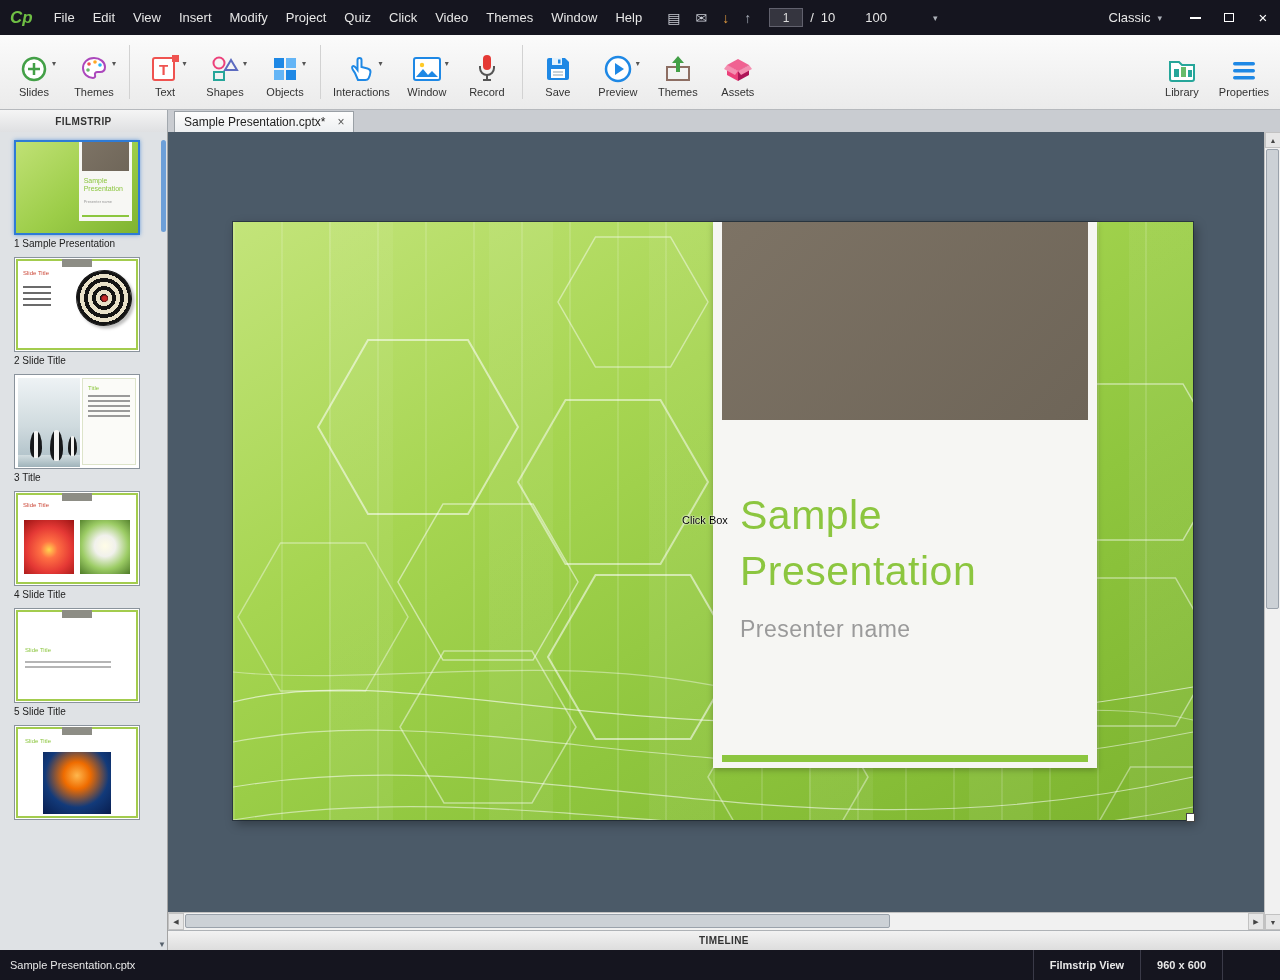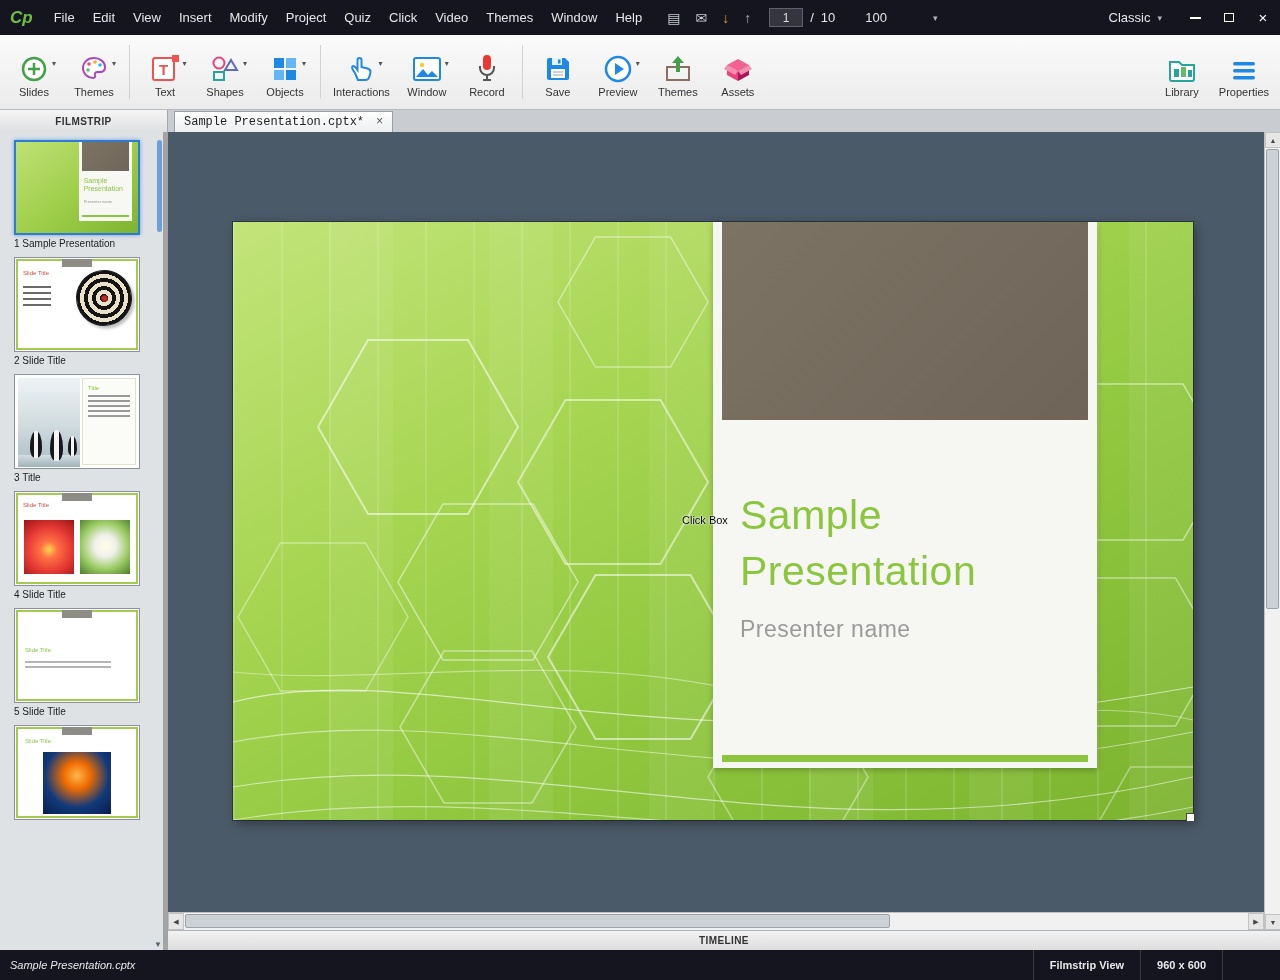--- a/index.html
+++ b/index.html
@@ -47,7 +47,7 @@
                       display:flex; align-items:center; justify-content:center; font-size:10px; font-weight:bold;
                       color:#333; letter-spacing:.4px; }
   .tab { margin-left:6px; margin-top:1px; background:linear-gradient(#fdfdfd,#edeff1); border:1px solid #9aa0a6;
-         border-bottom:none; padding:0 9px; display:flex; align-items:center; gap:12px; font-size:12px; color:#222;font-family:Liberation Mono, monospace; }
+         border-bottom:none; padding:0 9px; display:flex; align-items:center; gap:12px; font-size:12px; color:#222; }
   .tab-close { color:#555; font-size:12px; }
 
   

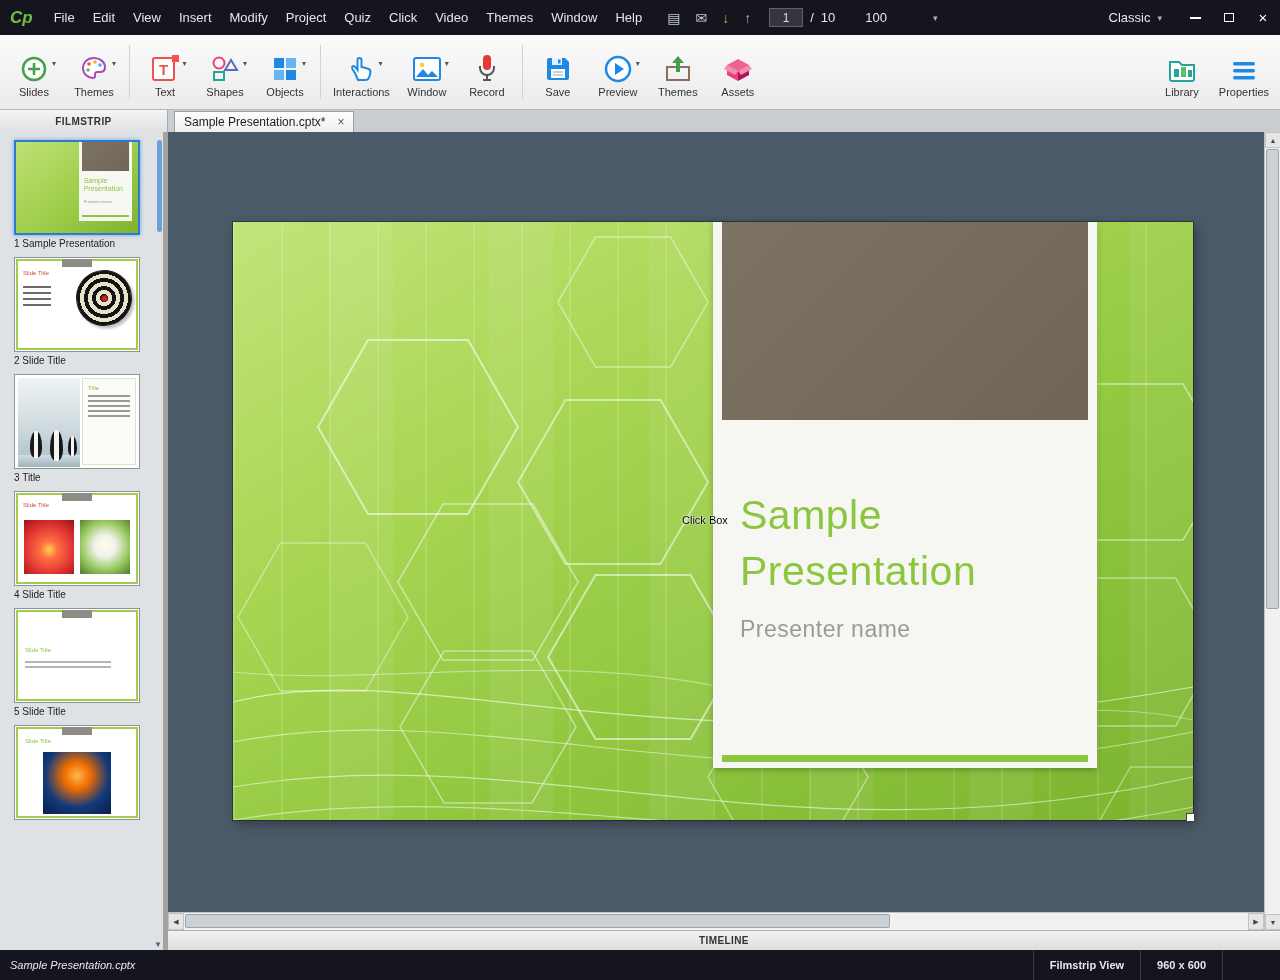--- a/index.html
+++ b/index.html
@@ -52,7 +52,7 @@
 
   
   .filmstrip { position:absolute; left:0; top:132px; width:168px; height:818px; background:#dfe2e5;
-               border-right:5px solid #a3a3a3; overflow:hidden; }
+               border-right:1px solid #a3a3a3; overflow:hidden; }
   .fs-scrollthumb { position:absolute; right:1px; top:8px; width:5px; height:92px; background:#6d9fd8;
                     border-radius:3px; }
   .fs-down-arrow { position:absolute; right:0; bottom:1px; font-size:8px; color:#56616c; width:10px; text-align:center; }

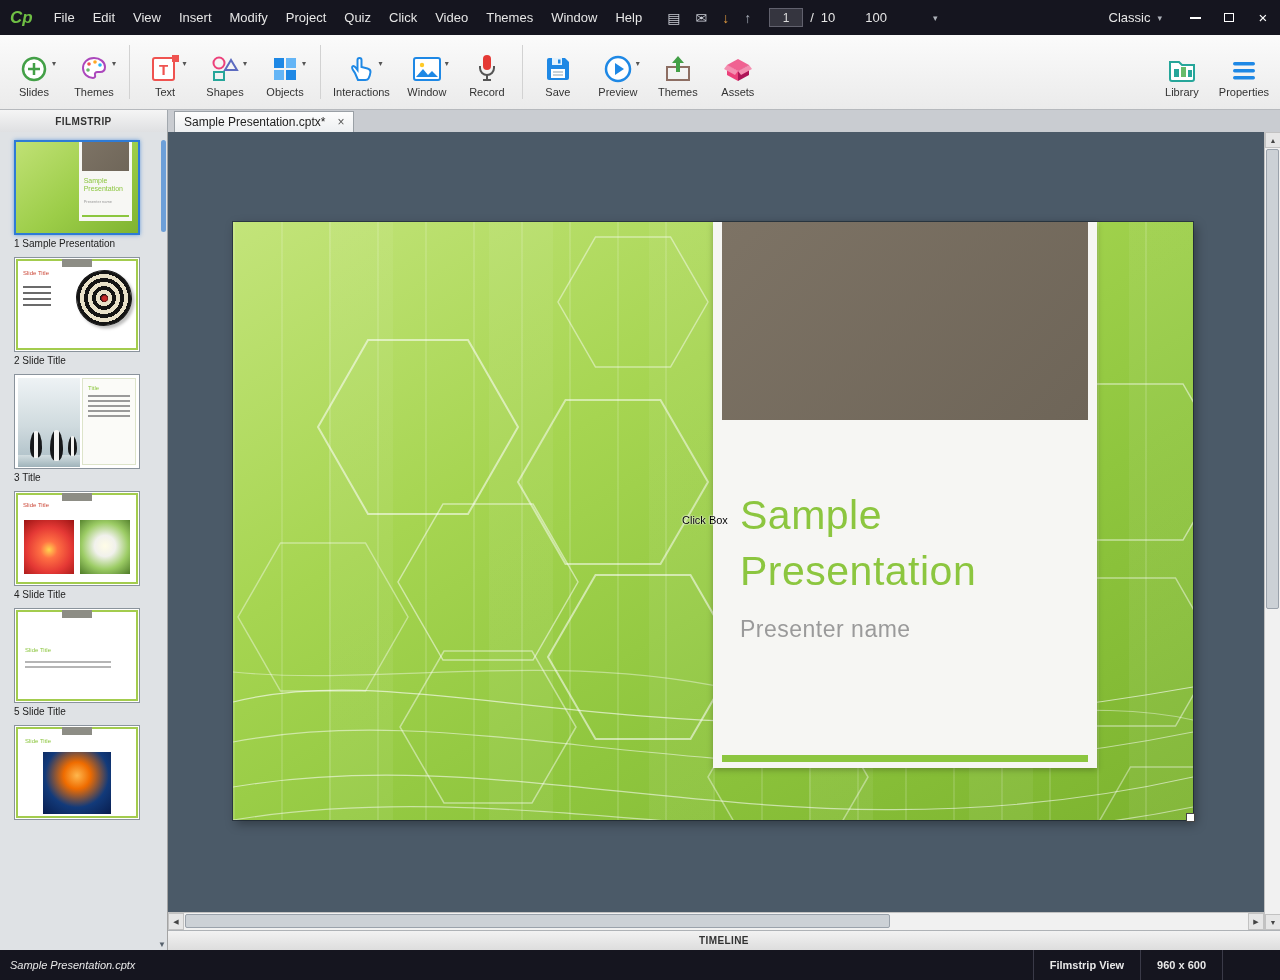--- a/index.html
+++ b/index.html
@@ -148,7 +148,7 @@
   
   .statusbar { position:absolute; left:0; top:950px; width:1280px; height:30px; background:#15151f;
                color:#e8e8e8; font-size:11px; display:flex; align-items:center; }
-  .sb-file { padding-left:10px;font-style:italic; }
+  .sb-file { padding-left:10px; }
   .sb-right { margin-left:auto; display:flex; height:100%; align-items:stretch; }
   .sb-cell { display:flex; align-items:center; justify-content:center; padding:0 16px; border-left:1px solid #3a3a48;font-weight:bold; }
   .sb-end { width:58px; border-left:1px solid #3a3a48; }

